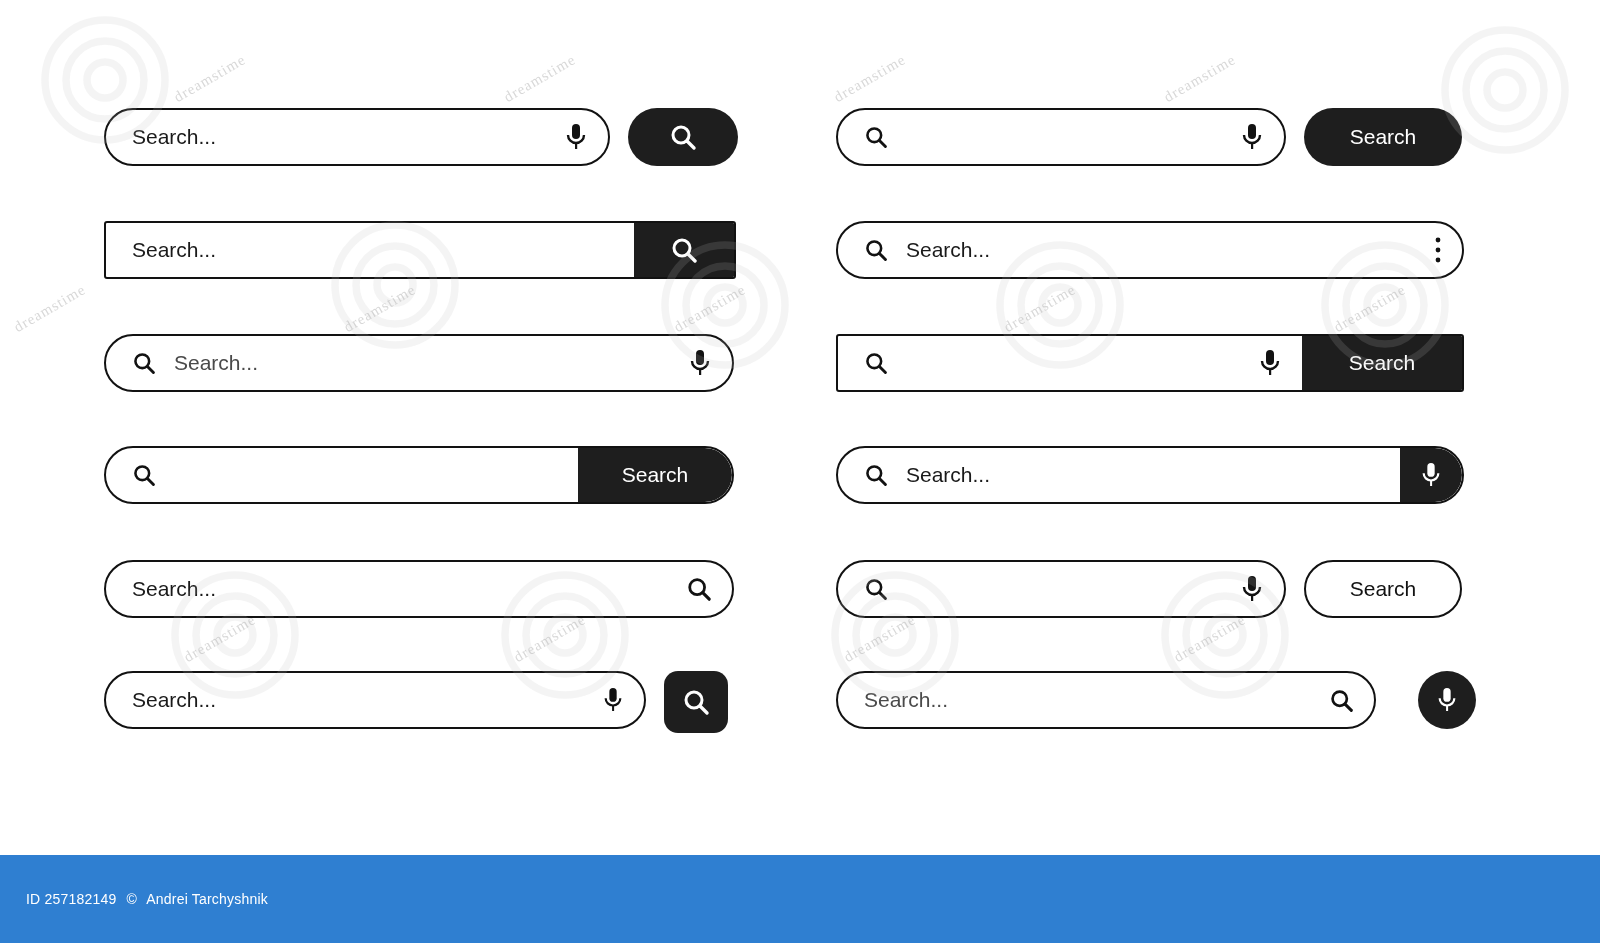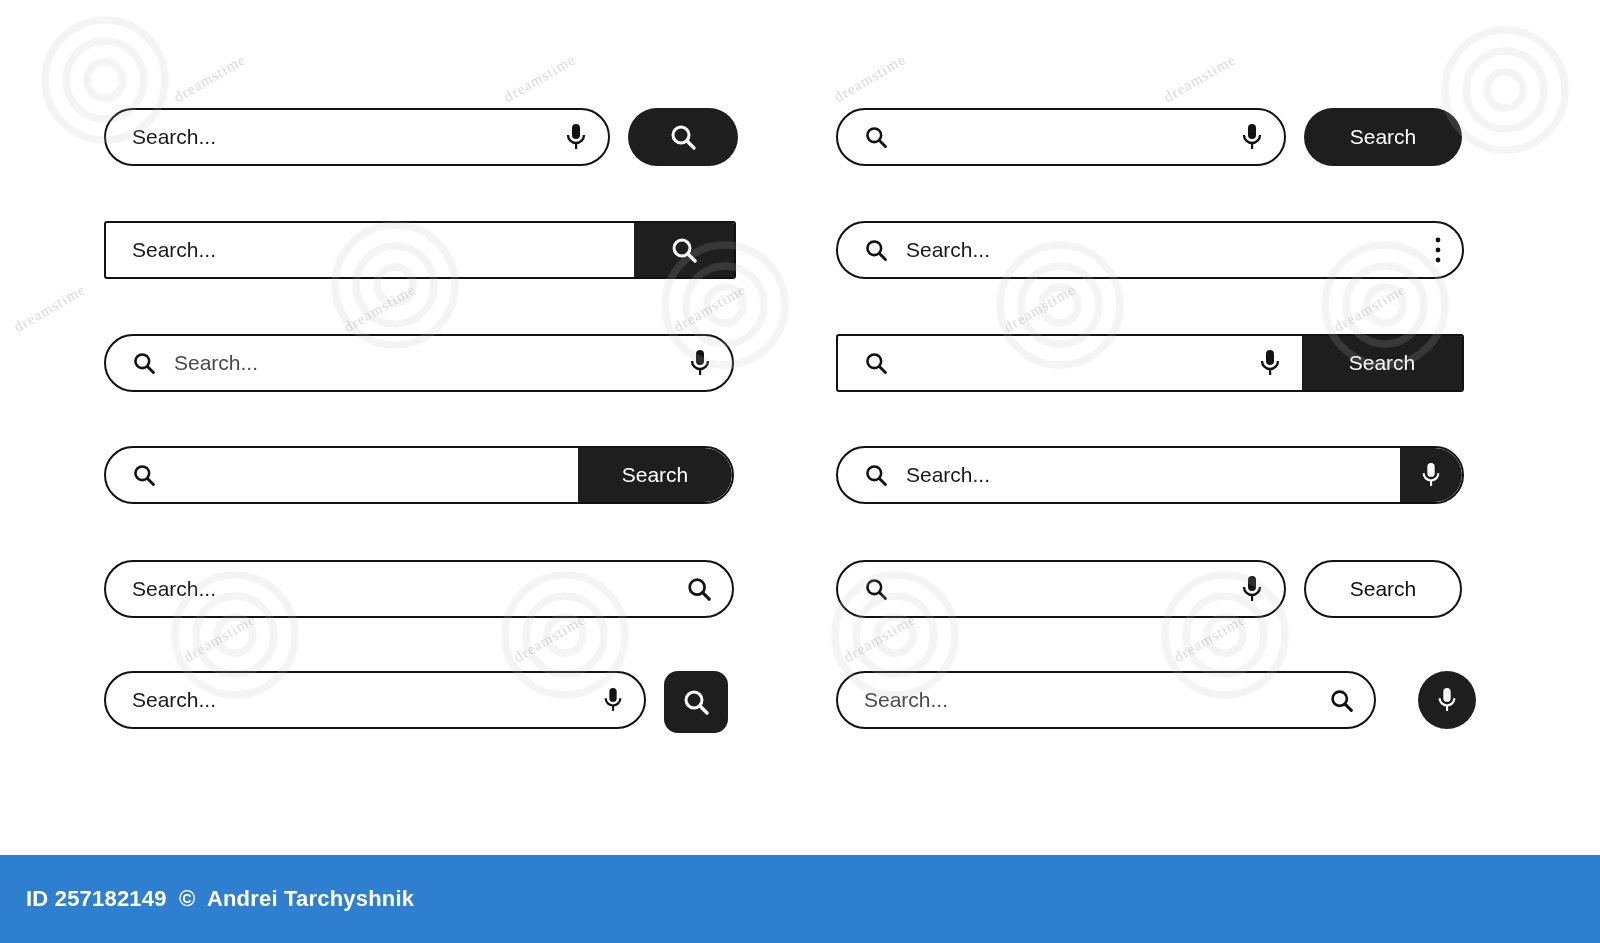--- a/index.html
+++ b/index.html
@@ -192,8 +192,8 @@
     font-family: "Liberation Sans", sans-serif;
   }
   .credit {
-    font-size: 22px;
-    font-weight: bold;
+    font-size: 14px;
+    font-weight: normal;
     letter-spacing: 0.2px;
   }
   .dot-sep { margin: 0 6px; }

